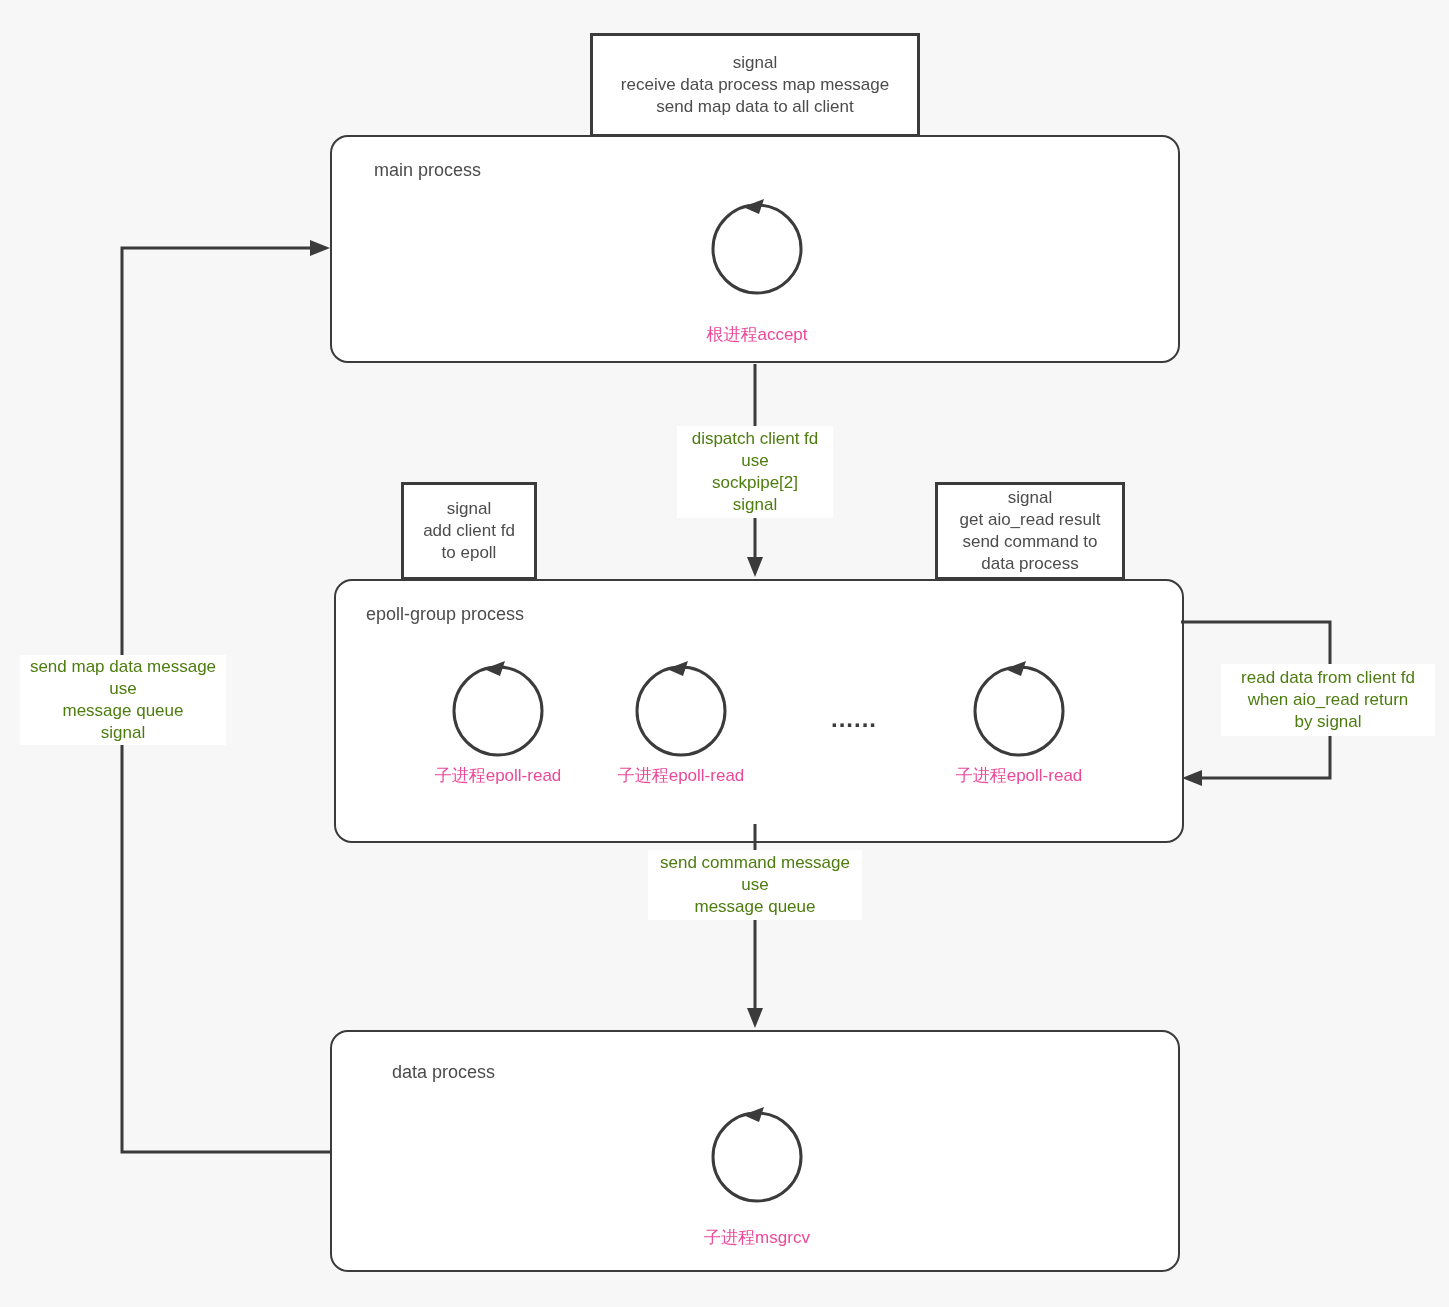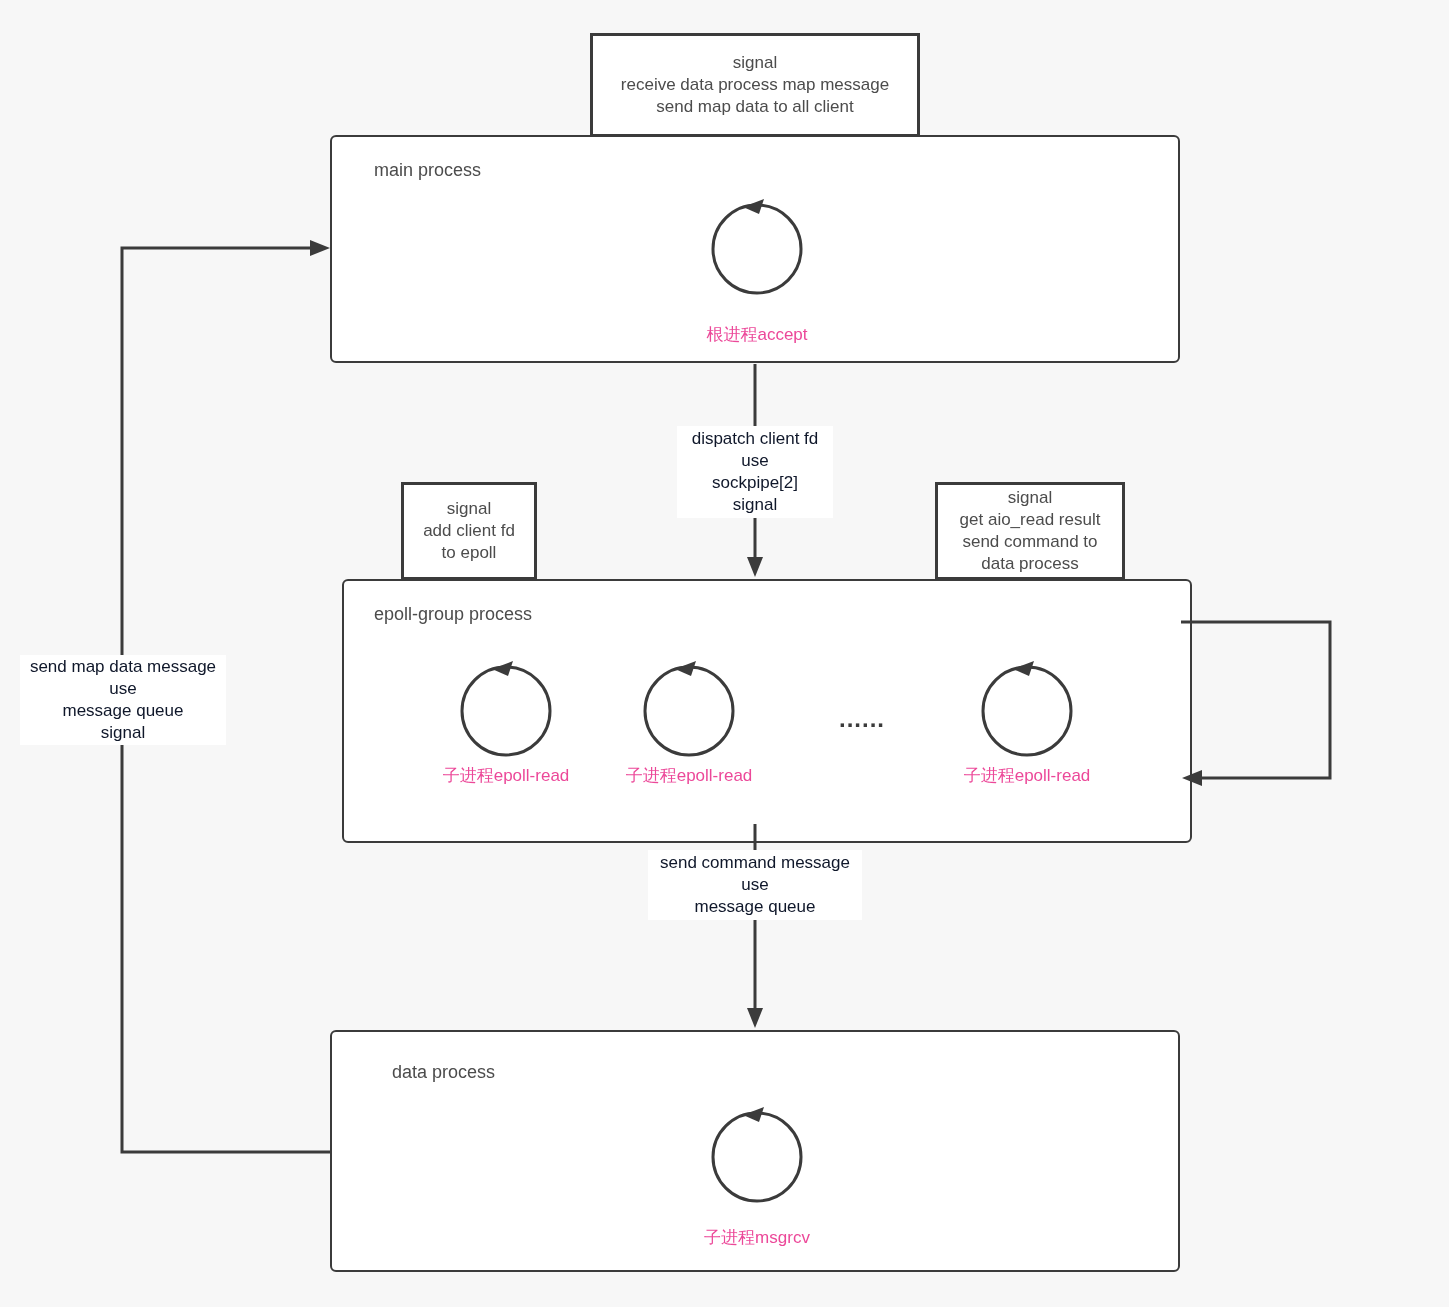--- a/index.html
+++ b/index.html
@@ -19,7 +19,7 @@
     position: absolute;
     background: #ffffff;
     border: 2.5px solid #3b3b3b;
-    border-radius: 6px;
+    border-radius: 18px;
     box-sizing: border-box;
     z-index: 1;
   }

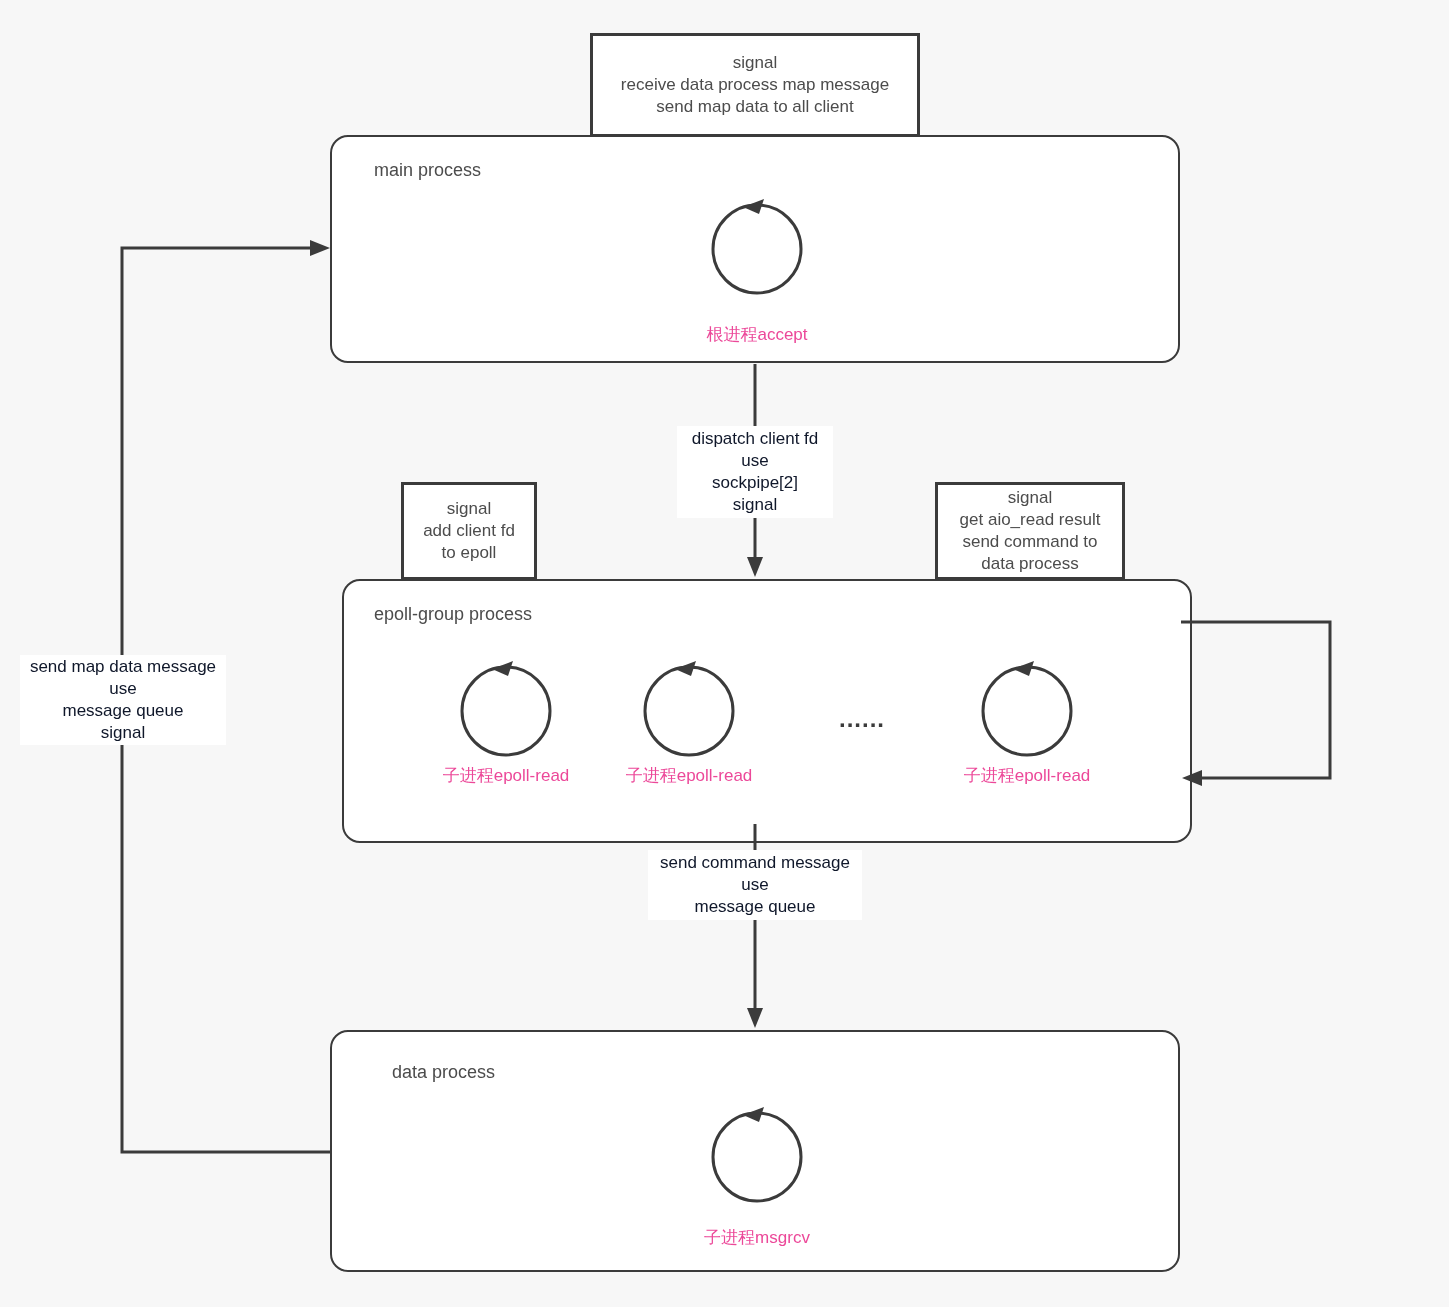--- a/index.html
+++ b/index.html
@@ -78,7 +78,7 @@
     font-size: 17px;
     line-height: 22px;
     white-space: pre-line;
-    color: #0f172a;
+    color: #4d7c0f;
     z-index: 3;
   }
 </style>

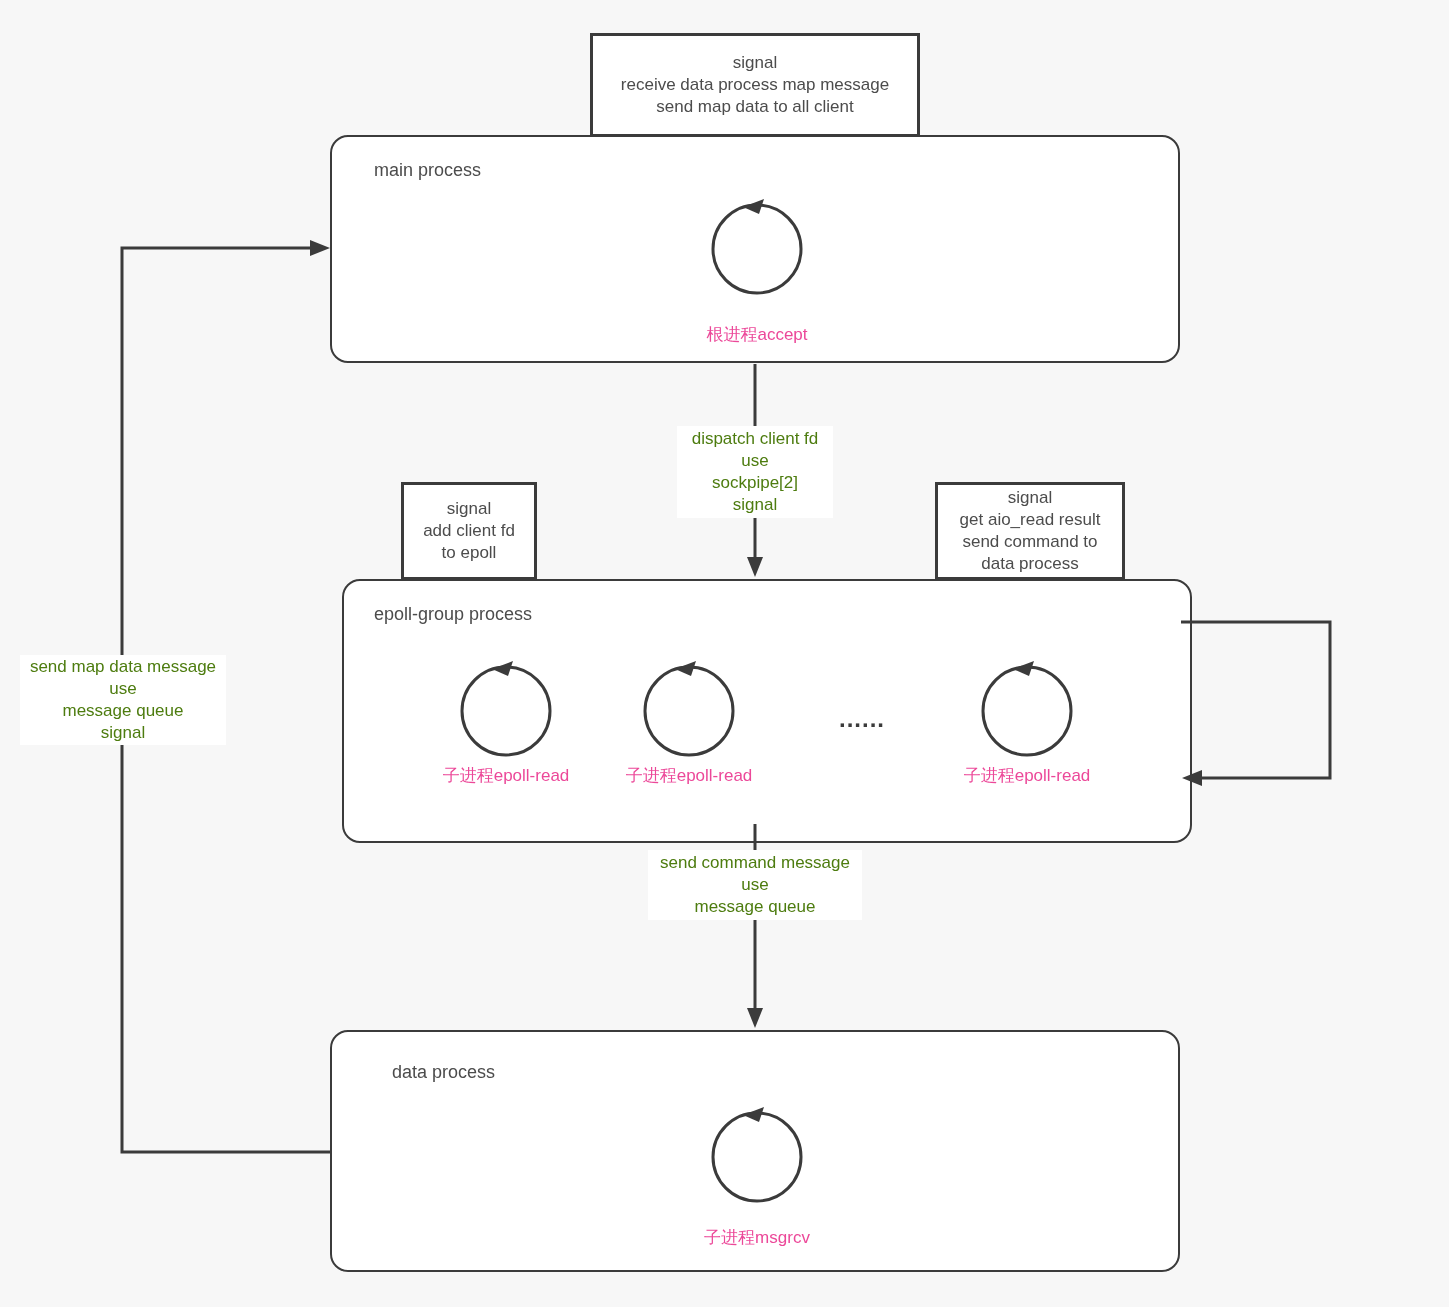--- a/index.html
+++ b/index.html
@@ -98,7 +98,7 @@
     <div class="loop-caption" style="left:315px; top:186px;">根进程accept</div>
   </div>
 
-  <div class="box" style="left:342px; top:579px; width:850px; height:264px;">
+  <div class="box" style="left:334px; top:579px; width:850px; height:264px;">
     <div class="box-title" style="left:30px; top:23px;">epoll-group process</div>
 
     <div class="loop-icon-wrap" style="left:114px; top:80px;">

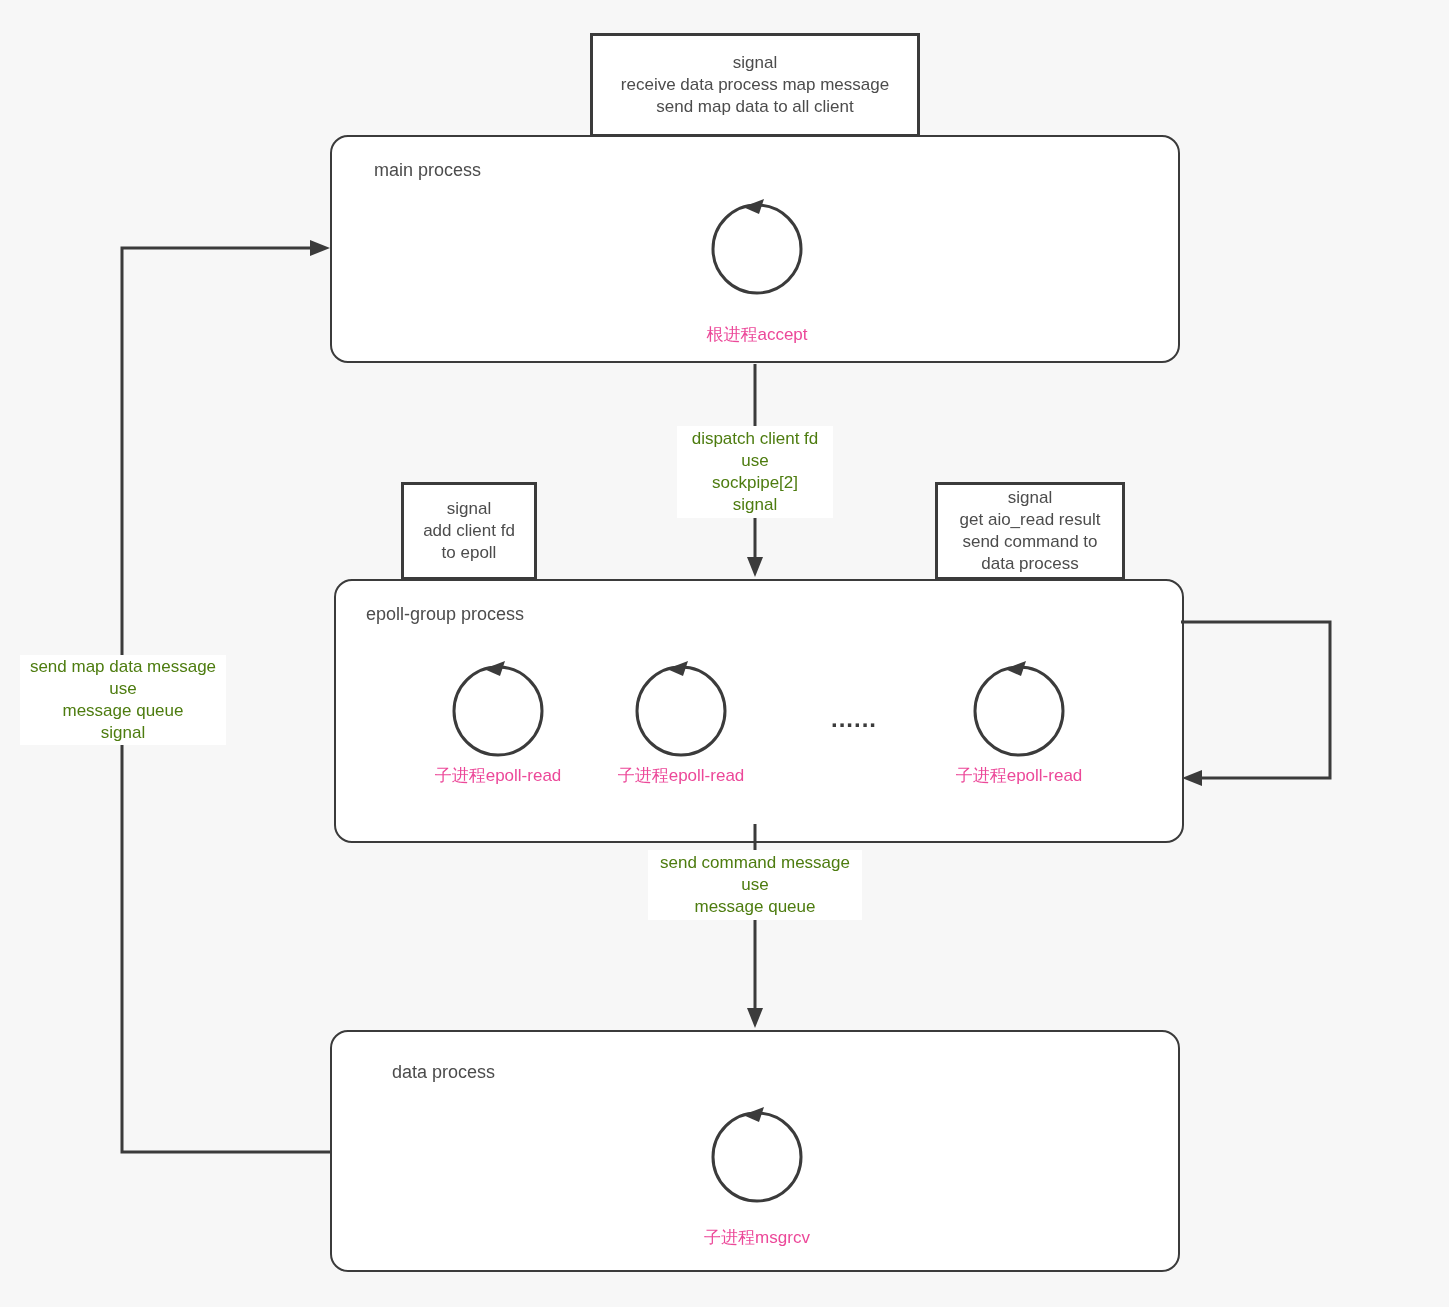--- a/index.html
+++ b/index.html
@@ -189,6 +189,9 @@
 message queue
 signal</div>
 
+  <div class="edge-label" style="left:1221px; top:664px; width:214px; height:72px;">read data from client fd
+when aio_read return
+by signal</div>
 
 </div>
 

